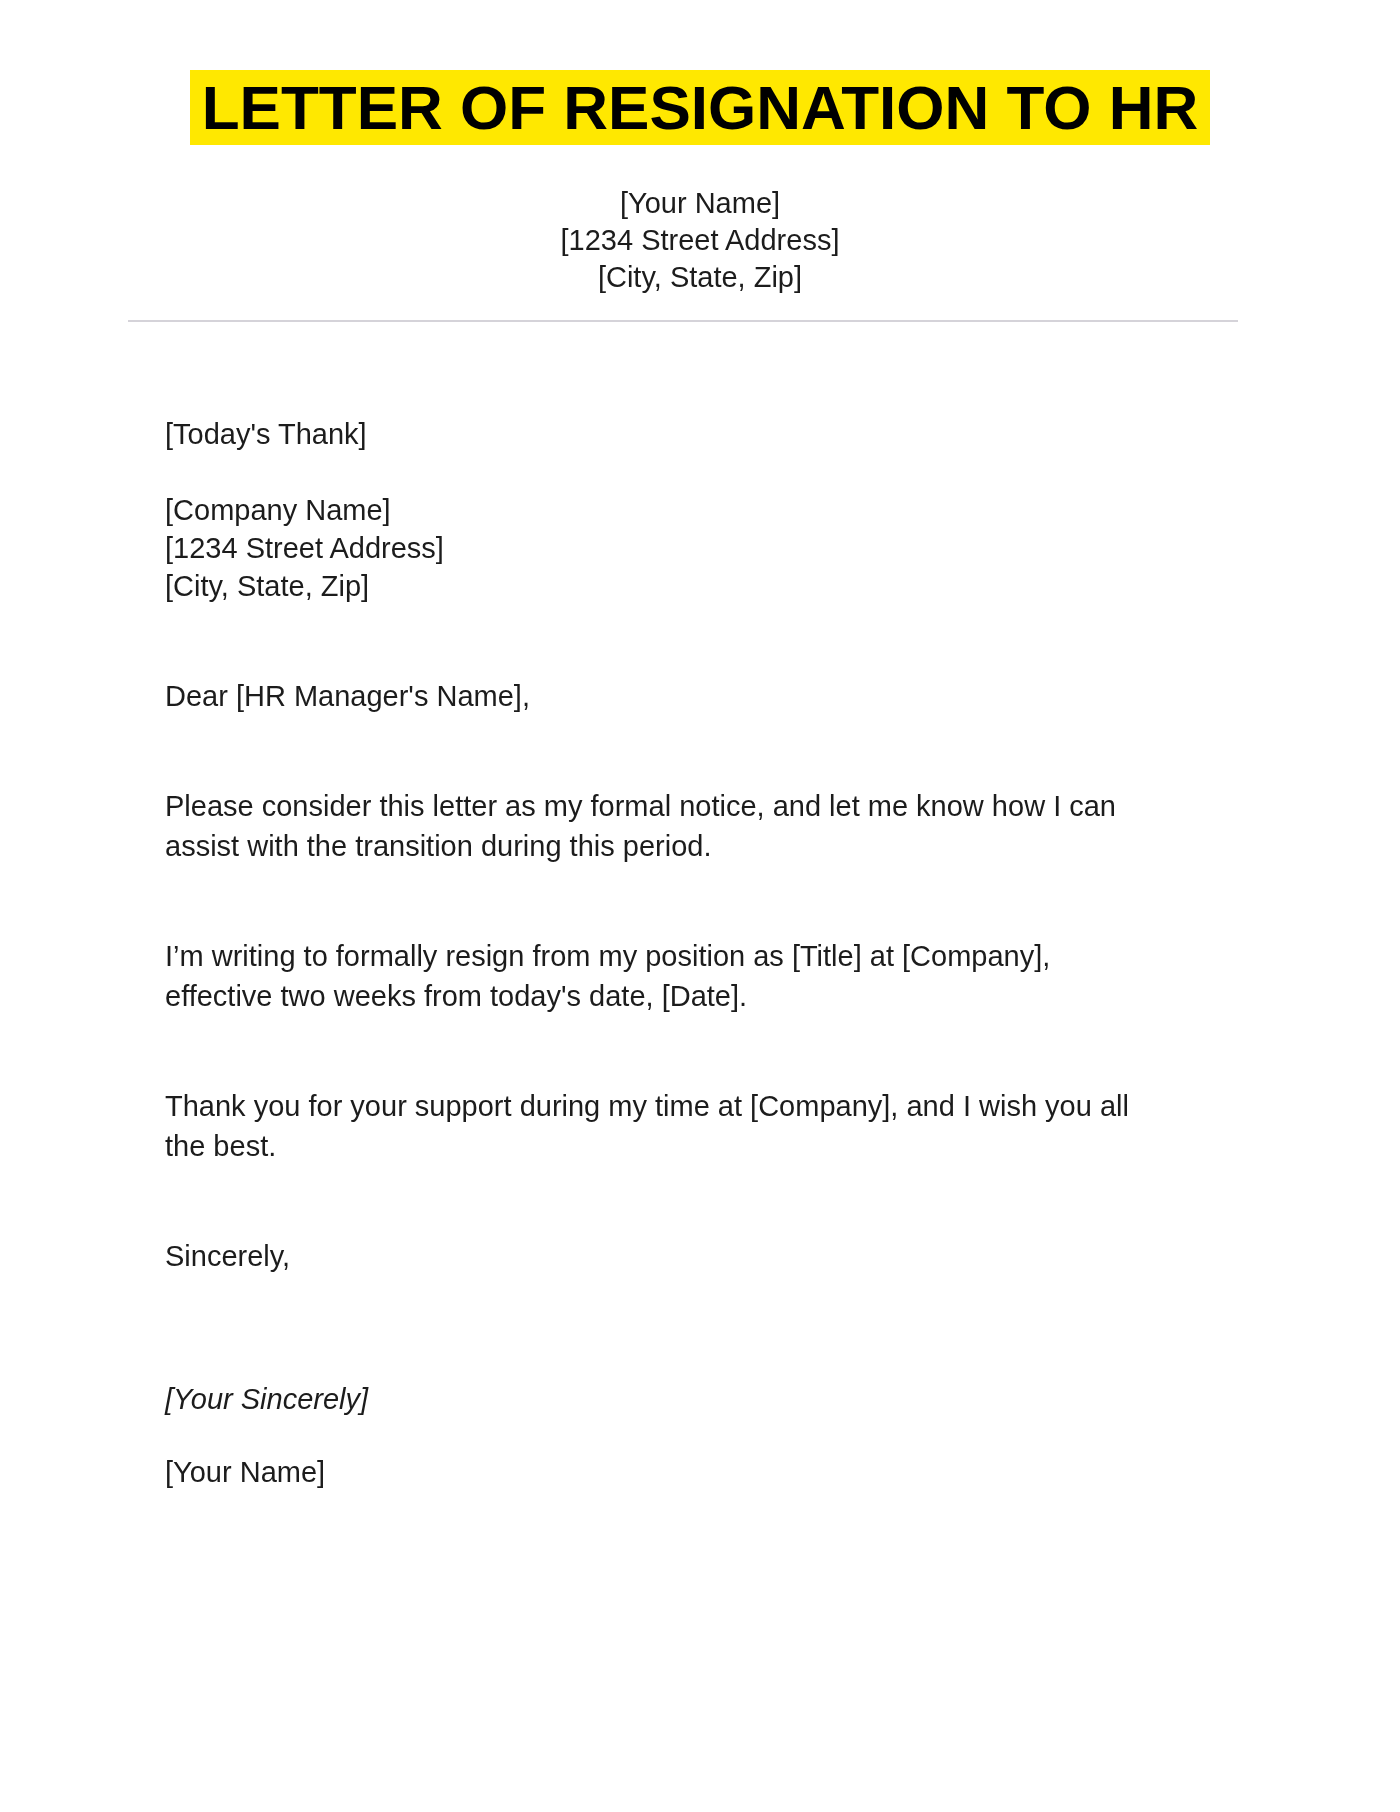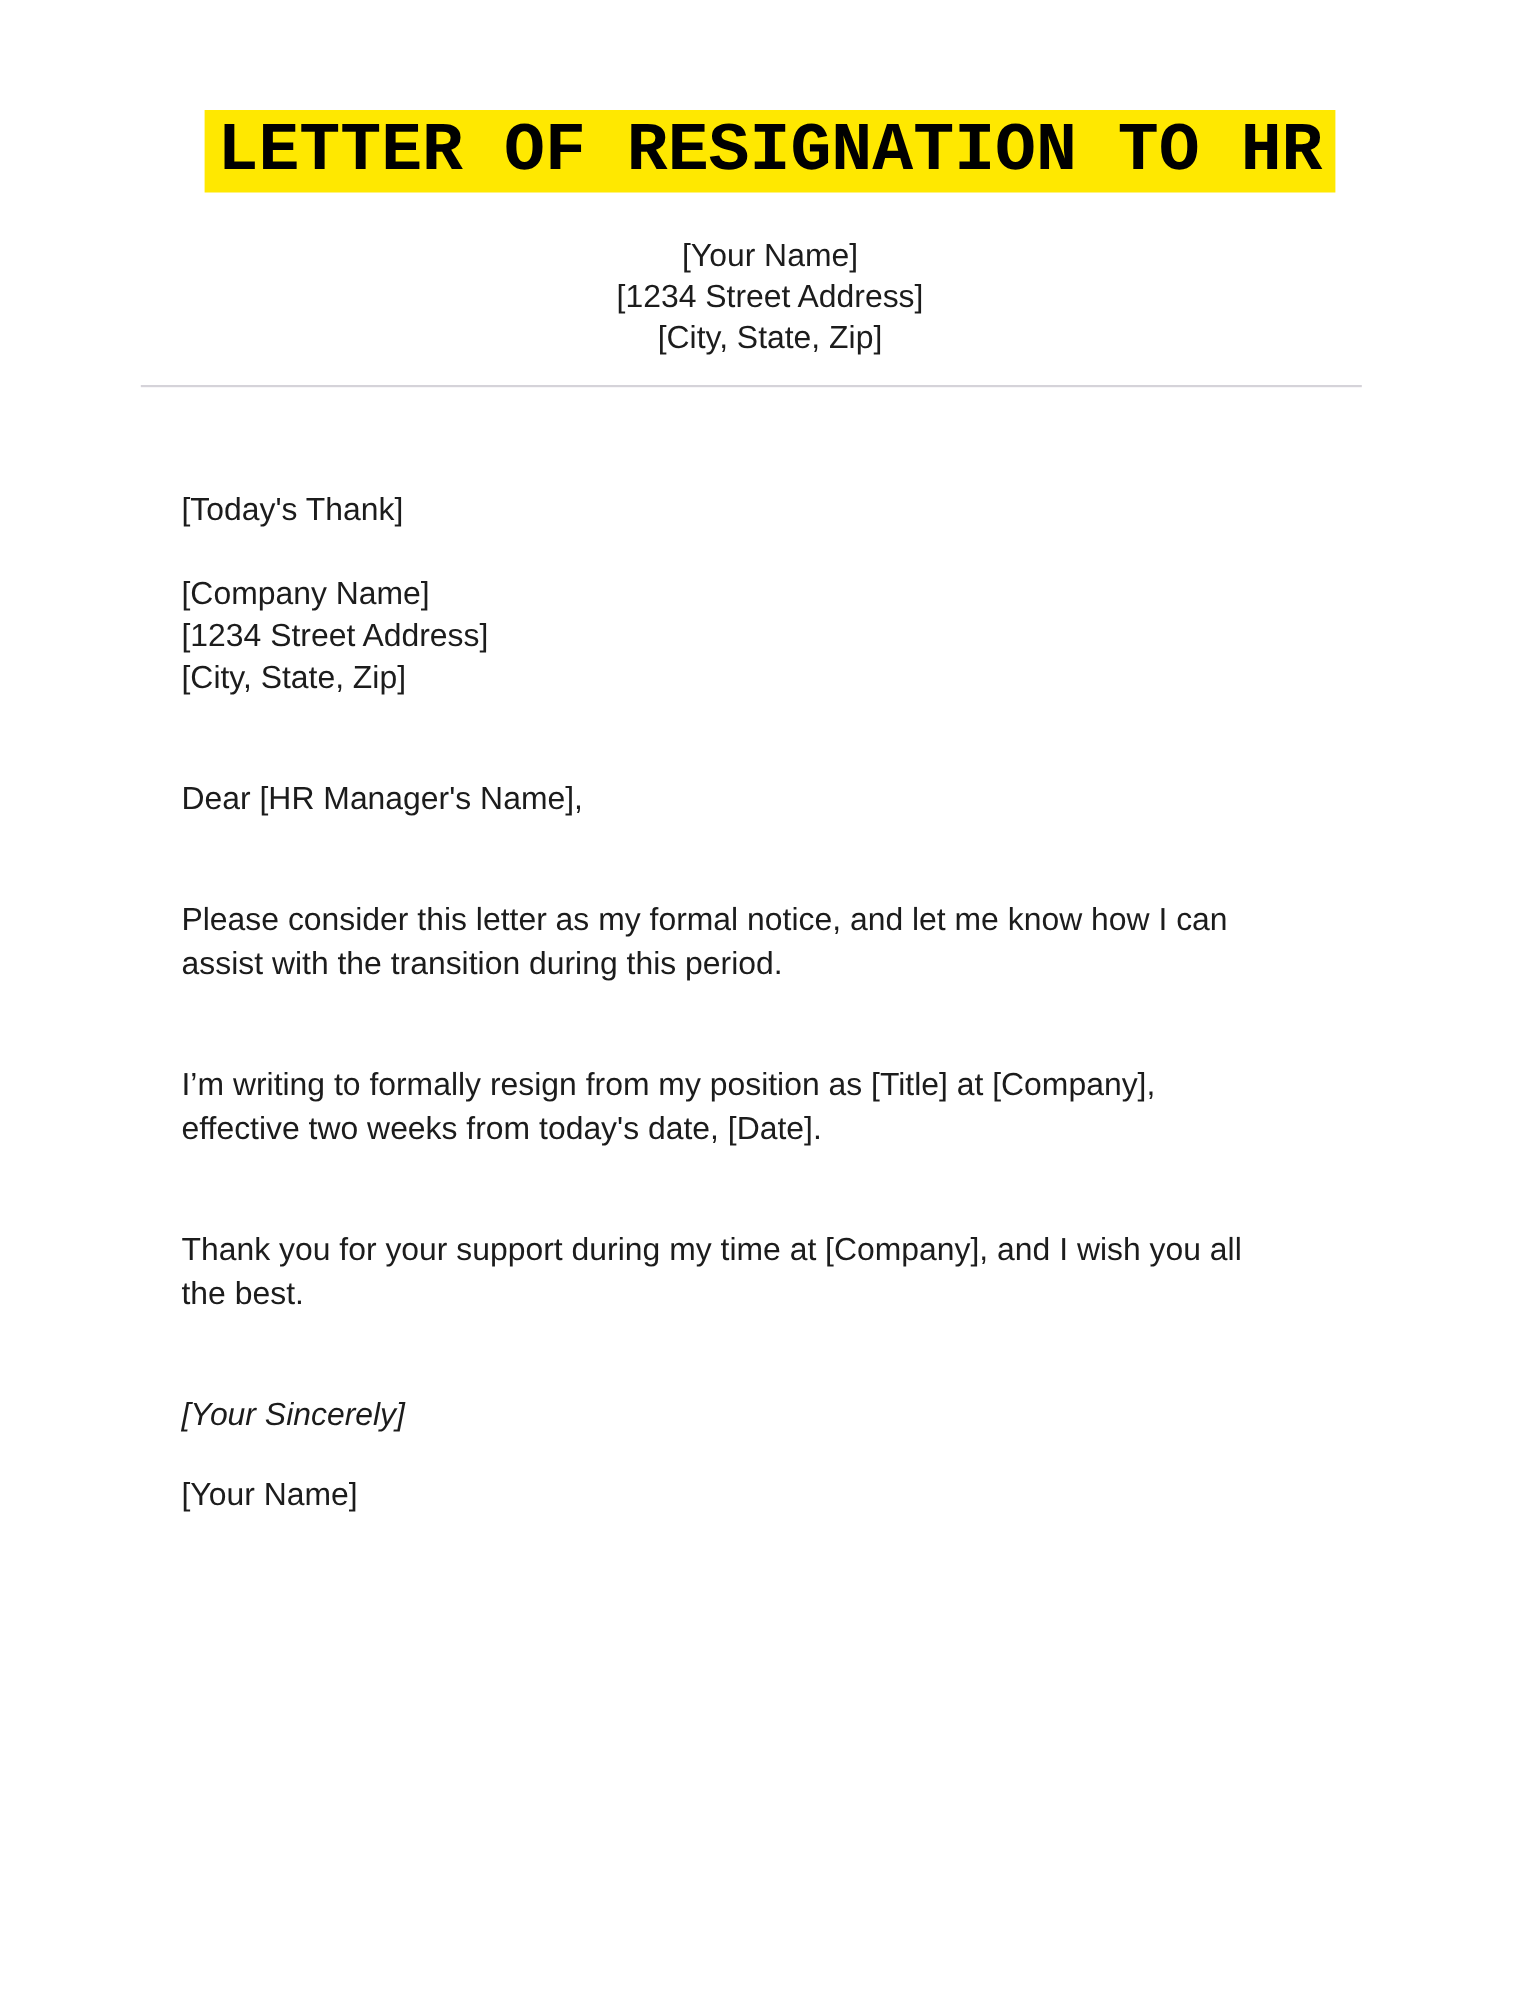--- a/index.html
+++ b/index.html
@@ -18,9 +18,8 @@
     position: relative;
   }
   .title-wrap {
-    padding-top: 100px;
+    padding-top: 70px;
     text-align: center;
-    font-family: Liberation Mono, monospace;
   }
   .title-highlight {
     display: inline-block;

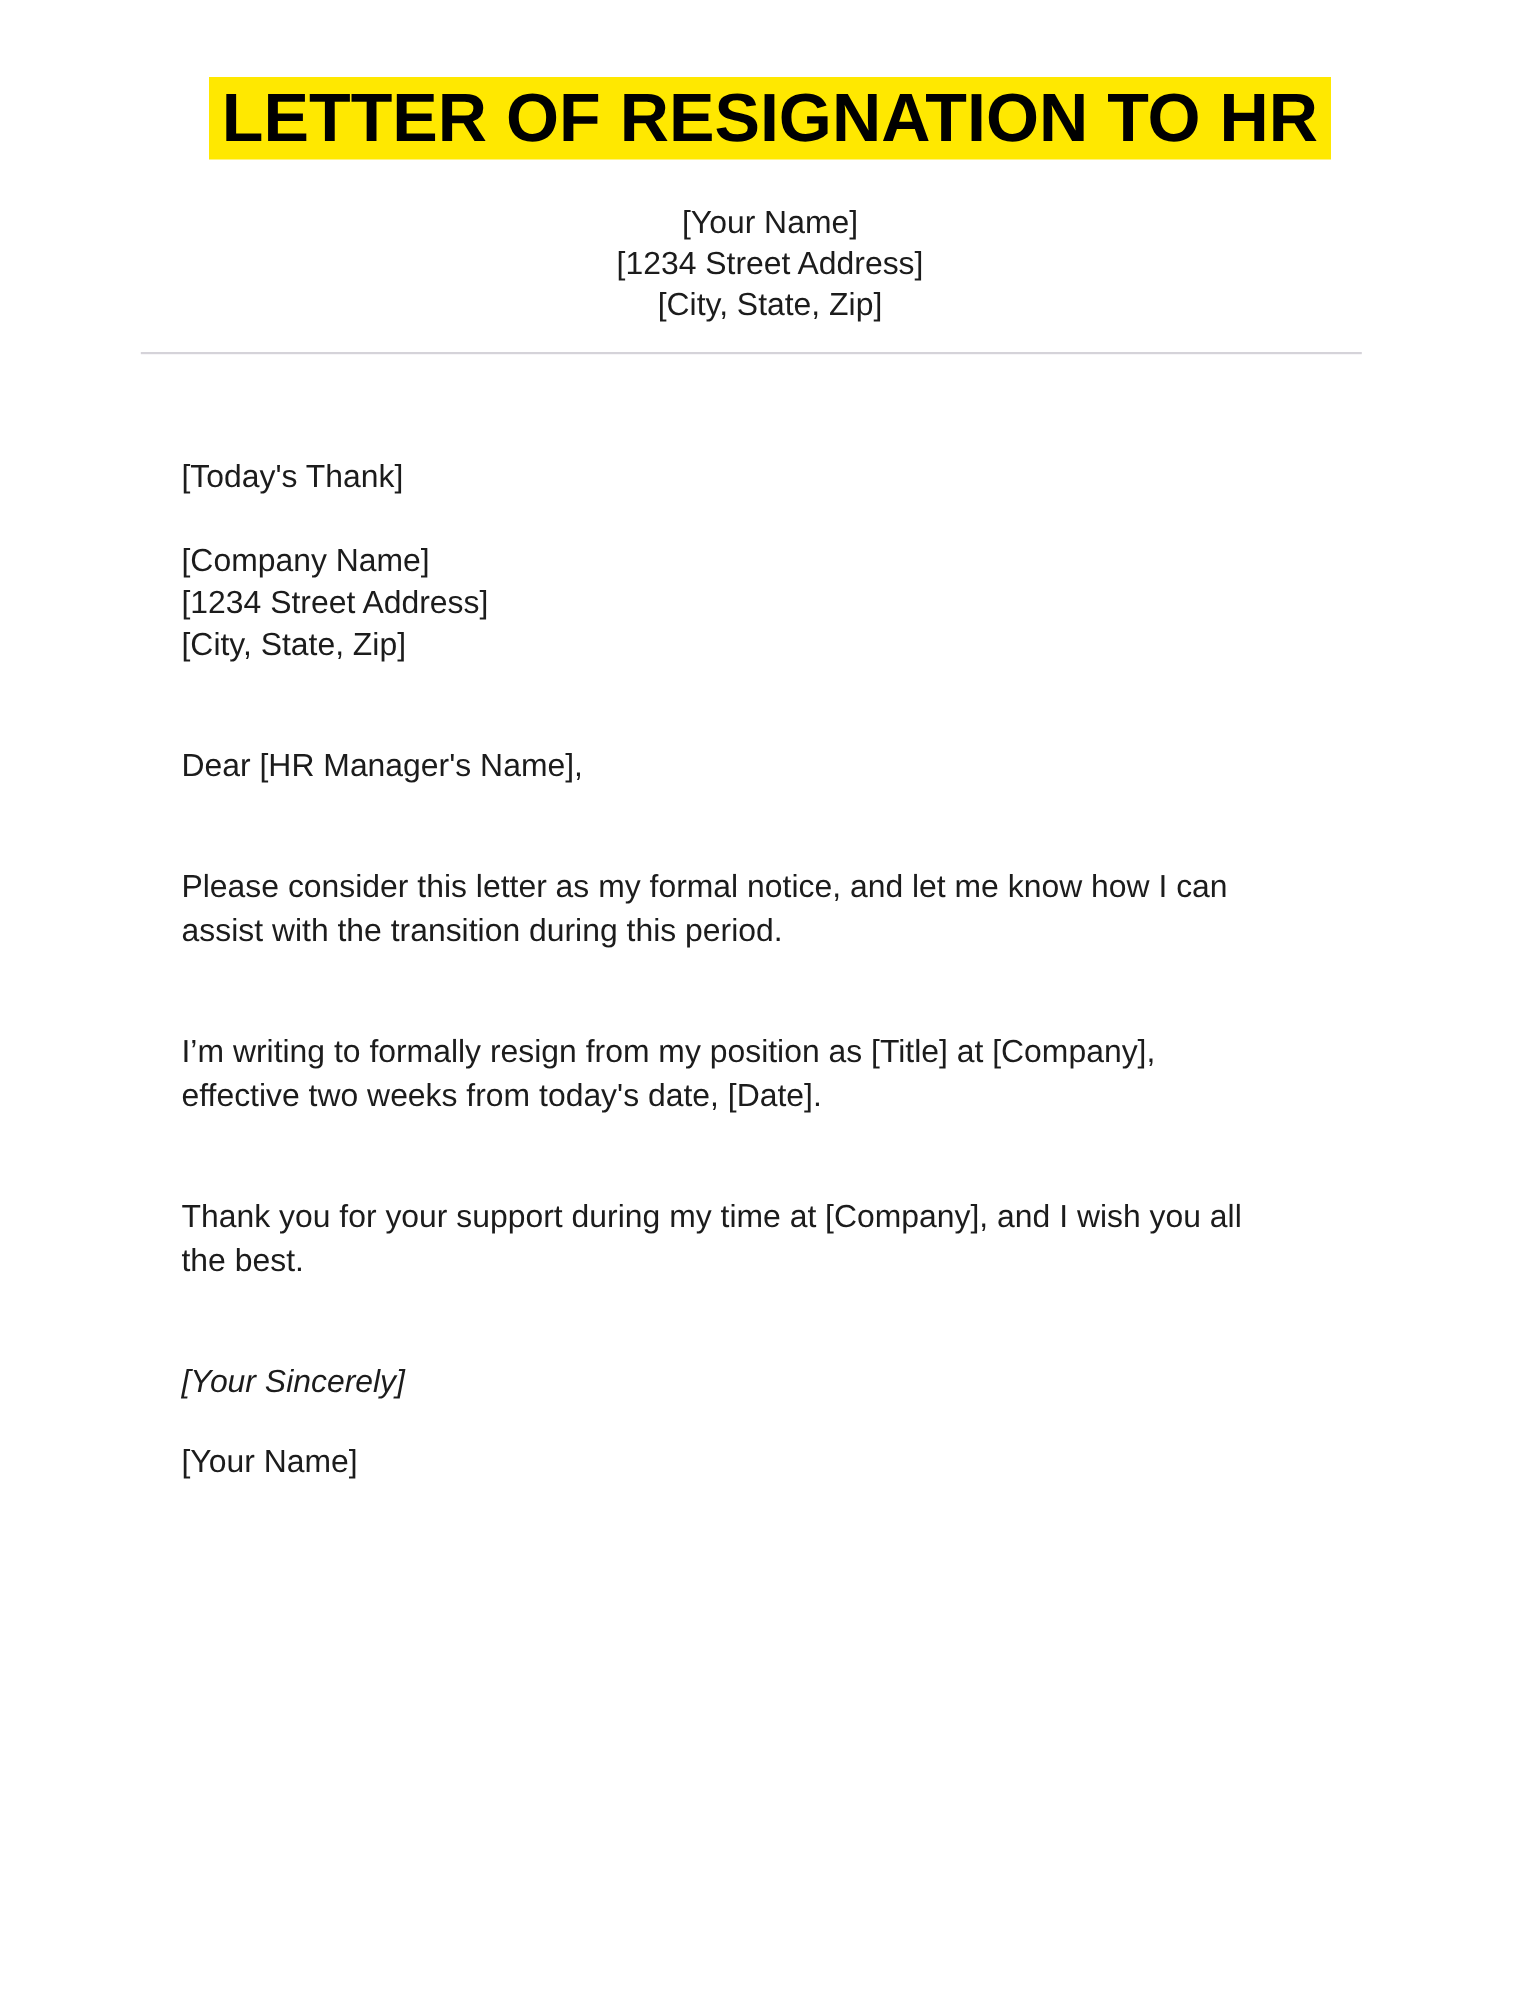--- a/index.html
+++ b/index.html
@@ -95,6 +95,7 @@
     <p class="p-body">Thank you for your support during my time at [Company], and I wish you all
 the best.</p>
 
+    <p class="p-closing">Sincerely,</p>
 
     <p class="p-signature">[Your Sincerely]</p>
 

